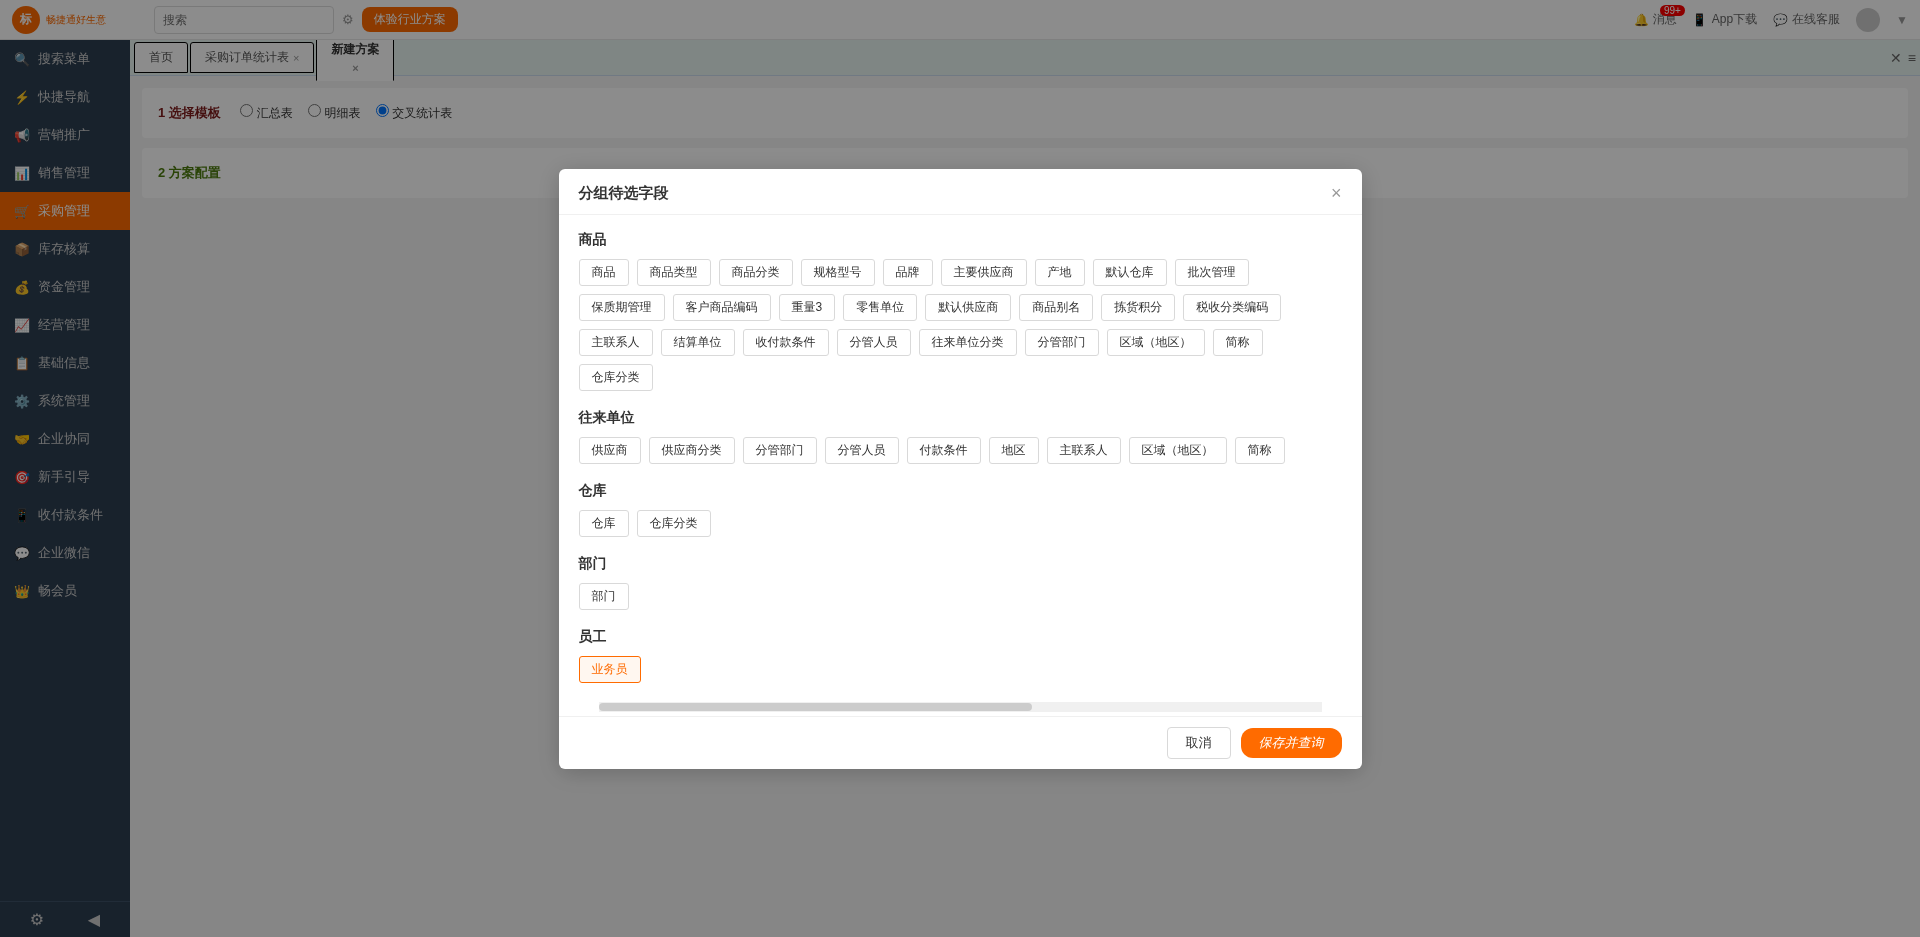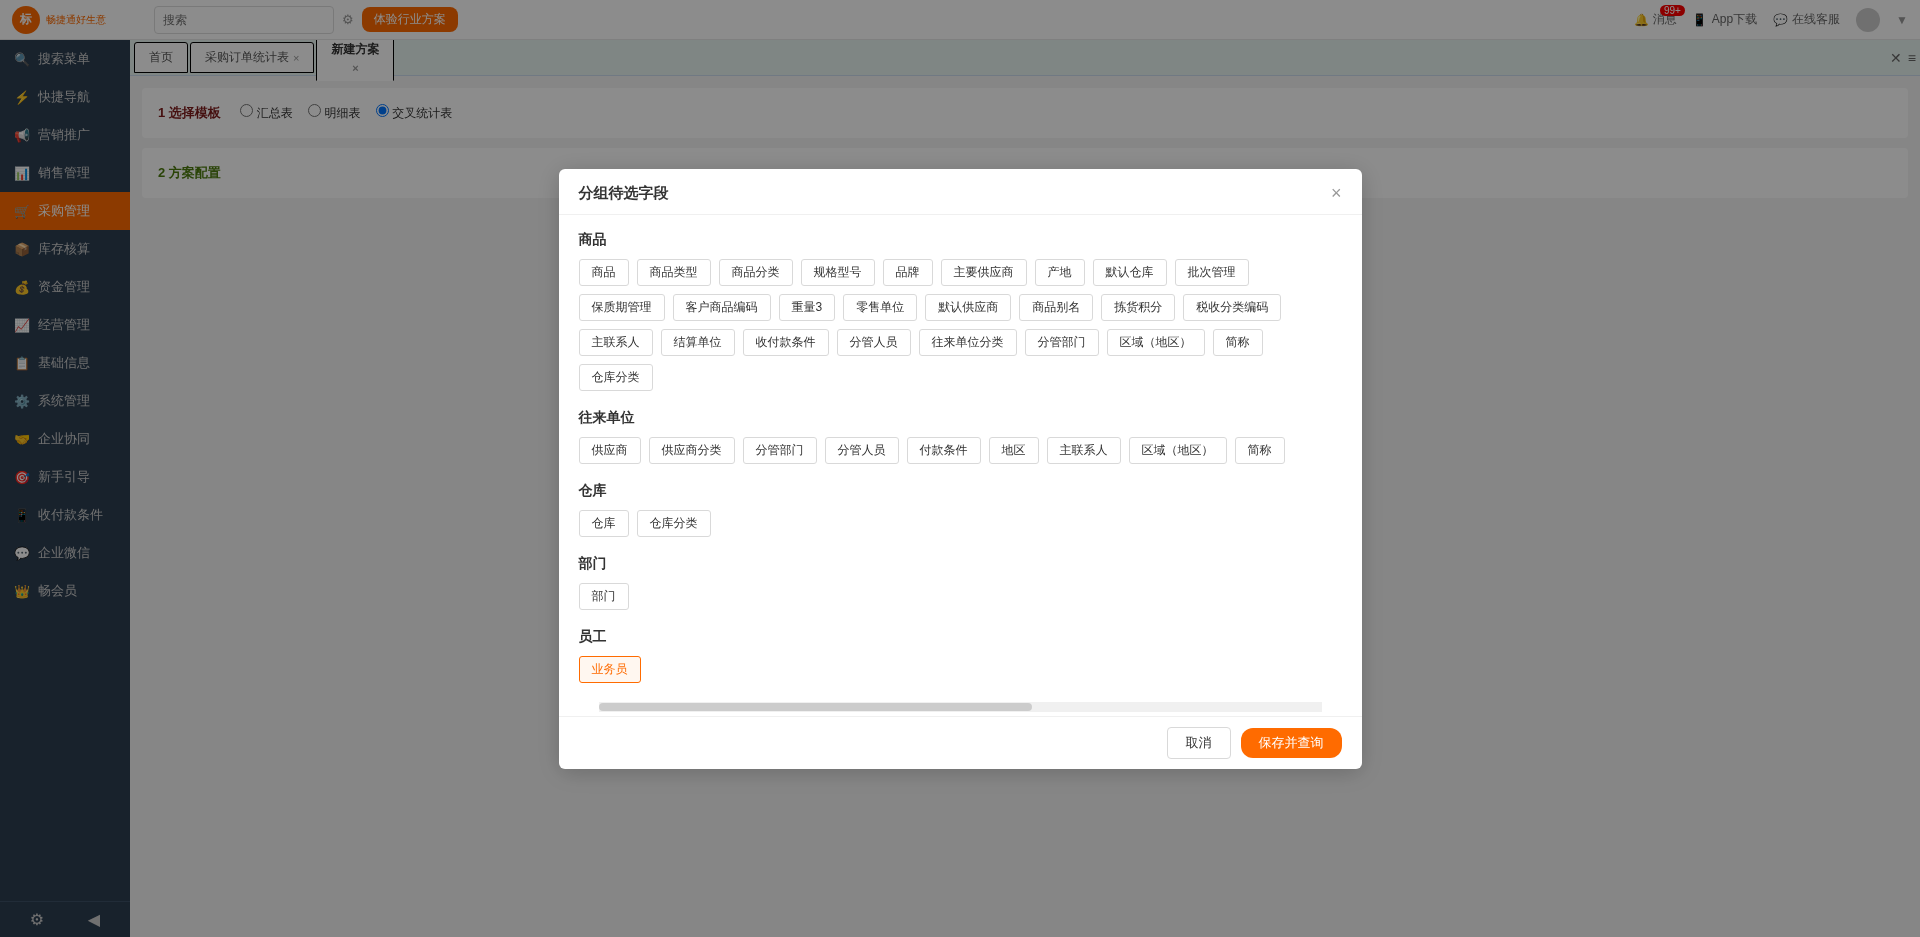--- a/index.html
+++ b/index.html
@@ -160,7 +160,7 @@
     .btn-confirm {
       padding: 6px 18px; border: none;
       border-radius: 12px; background: #ff6b00; cursor: pointer;
-      font-size: 13px; color: #fff;
+      font-size: 13px; color: #fff; font-style: italic;
     }
 
     

